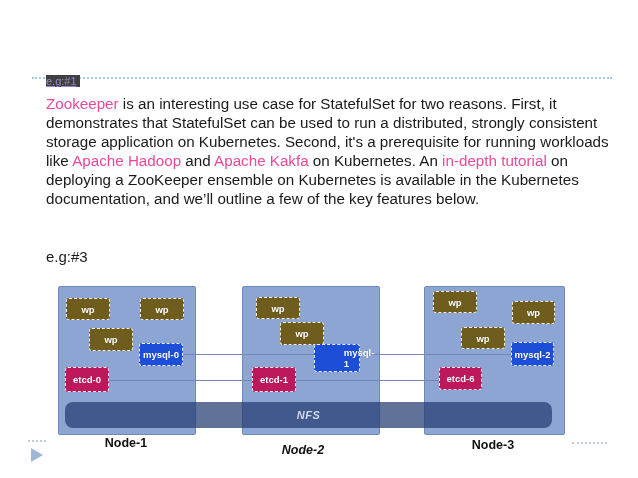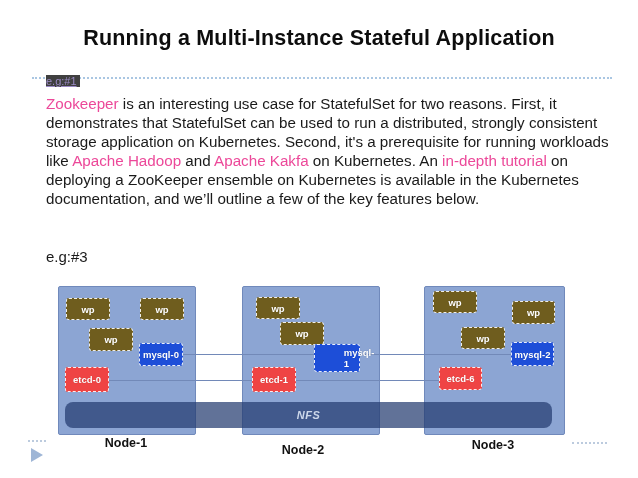--- a/index.html
+++ b/index.html
@@ -83,7 +83,6 @@
 
 <div class="slide">
 
-  <div class="title">Running a Multi-Instance Stateful Application</div>
 
   <div class="dotted-top"></div>
 

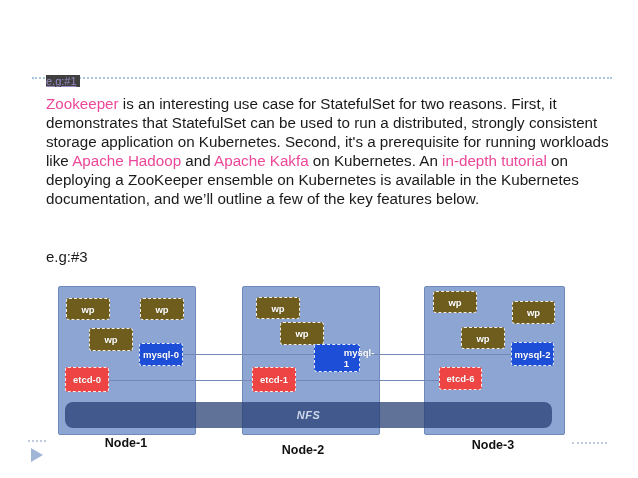--- a/index.html
+++ b/index.html
@@ -50,7 +50,7 @@
   }
   .pod-wp    { background:#6f5d1e; }
   .pod-mysql { background:#1d4ed8; }
-  .pod-etcd  { background:#ef4444; }
+  .pod-etcd  { background:#be185d; }
 
   .nfs-bar {
     position:absolute; left:65px; top:402px; width:487px; height:26px;

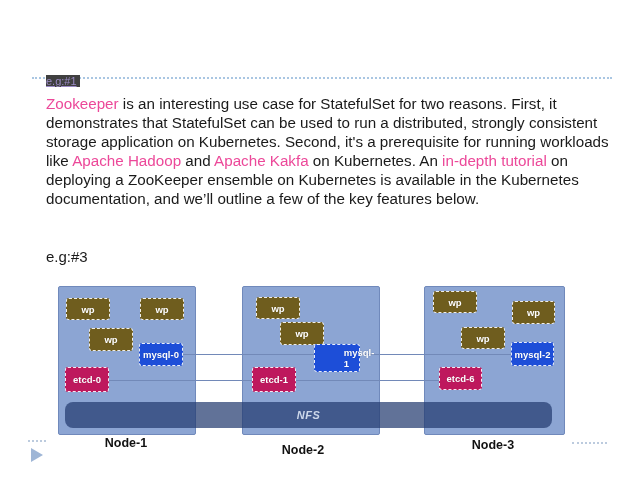--- a/index.html
+++ b/index.html
@@ -65,7 +65,7 @@
     font-size:12.5px; font-weight:bold; color:#111111;
   }
   .label-1 { left:81px;  top:436px; }
-  .label-2 { left:258px; top:443px; }
+  .label-2 { left:258px; top:443px;font-style:italic; }
   .label-3 { left:448px; top:438px; }
 
   .play-triangle {

